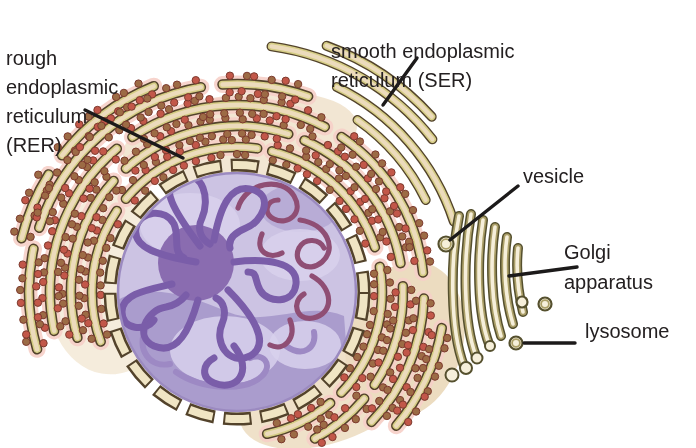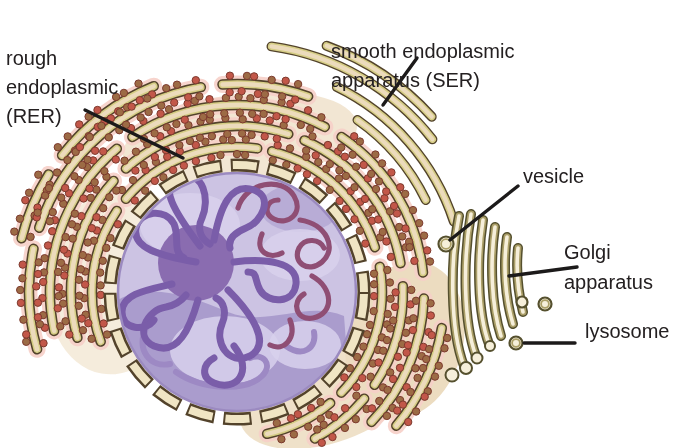--- a/index.html
+++ b/index.html
@@ -611,7 +611,7 @@
 
   <div class="label" id="label-ser" style="left:331px;top:1px;margin-top:36px;">
     <span>smooth endoplasmic</span>
-    <span>apparatus (SER)</span>
+    <span>reticulum (SER)</span>
   </div>
 
   <div class="label" id="label-vesicle" style="left:523px;top:162px;">

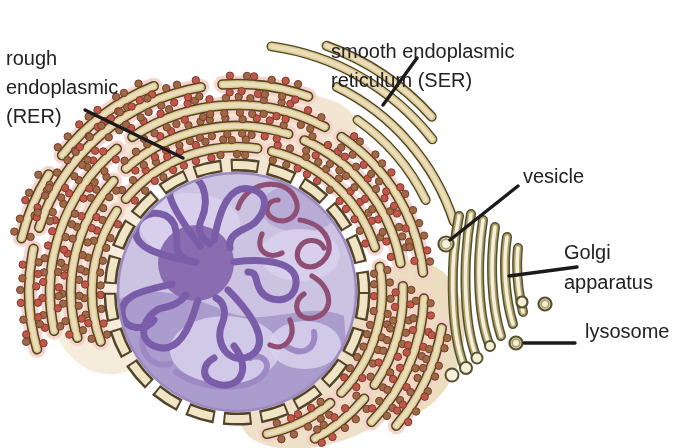--- a/index.html
+++ b/index.html
@@ -606,6 +606,7 @@
   <div class="label" id="label-rer" style="left:6px;top:2px;margin-top:42px;">
     <span>rough</span>
     <span>endoplasmic</span>
+    <span>reticulum</span>
     <span>(RER)</span>
   </div>
 

